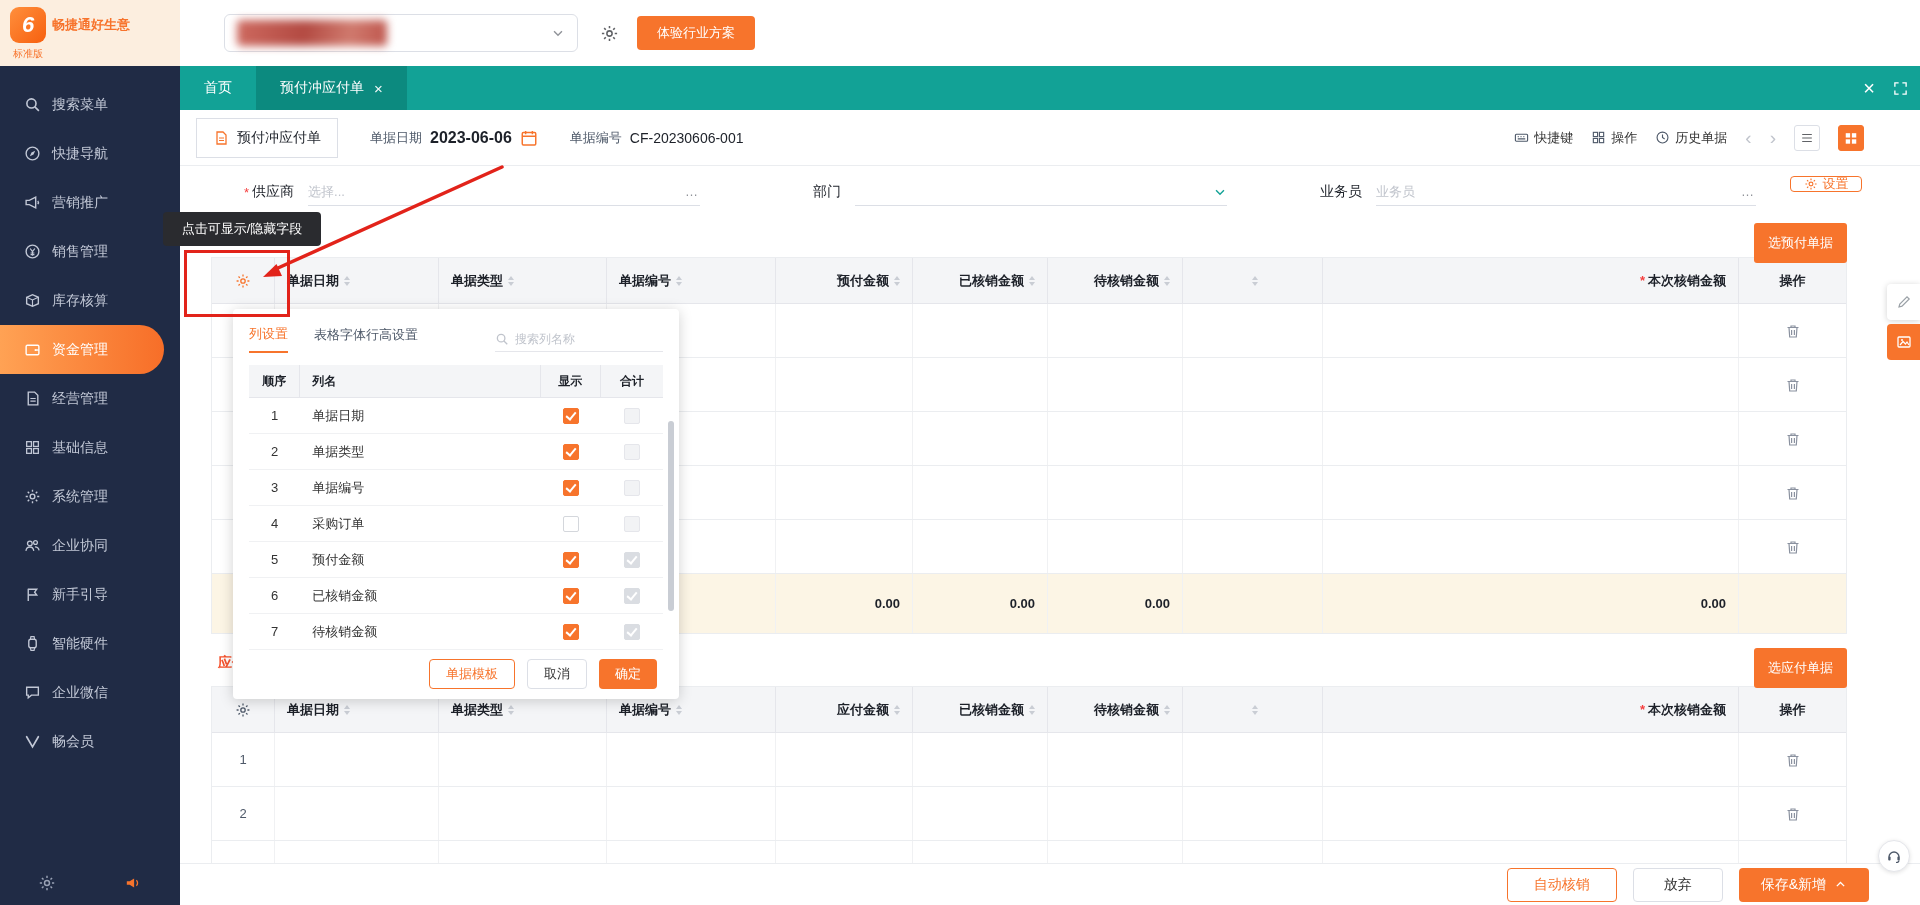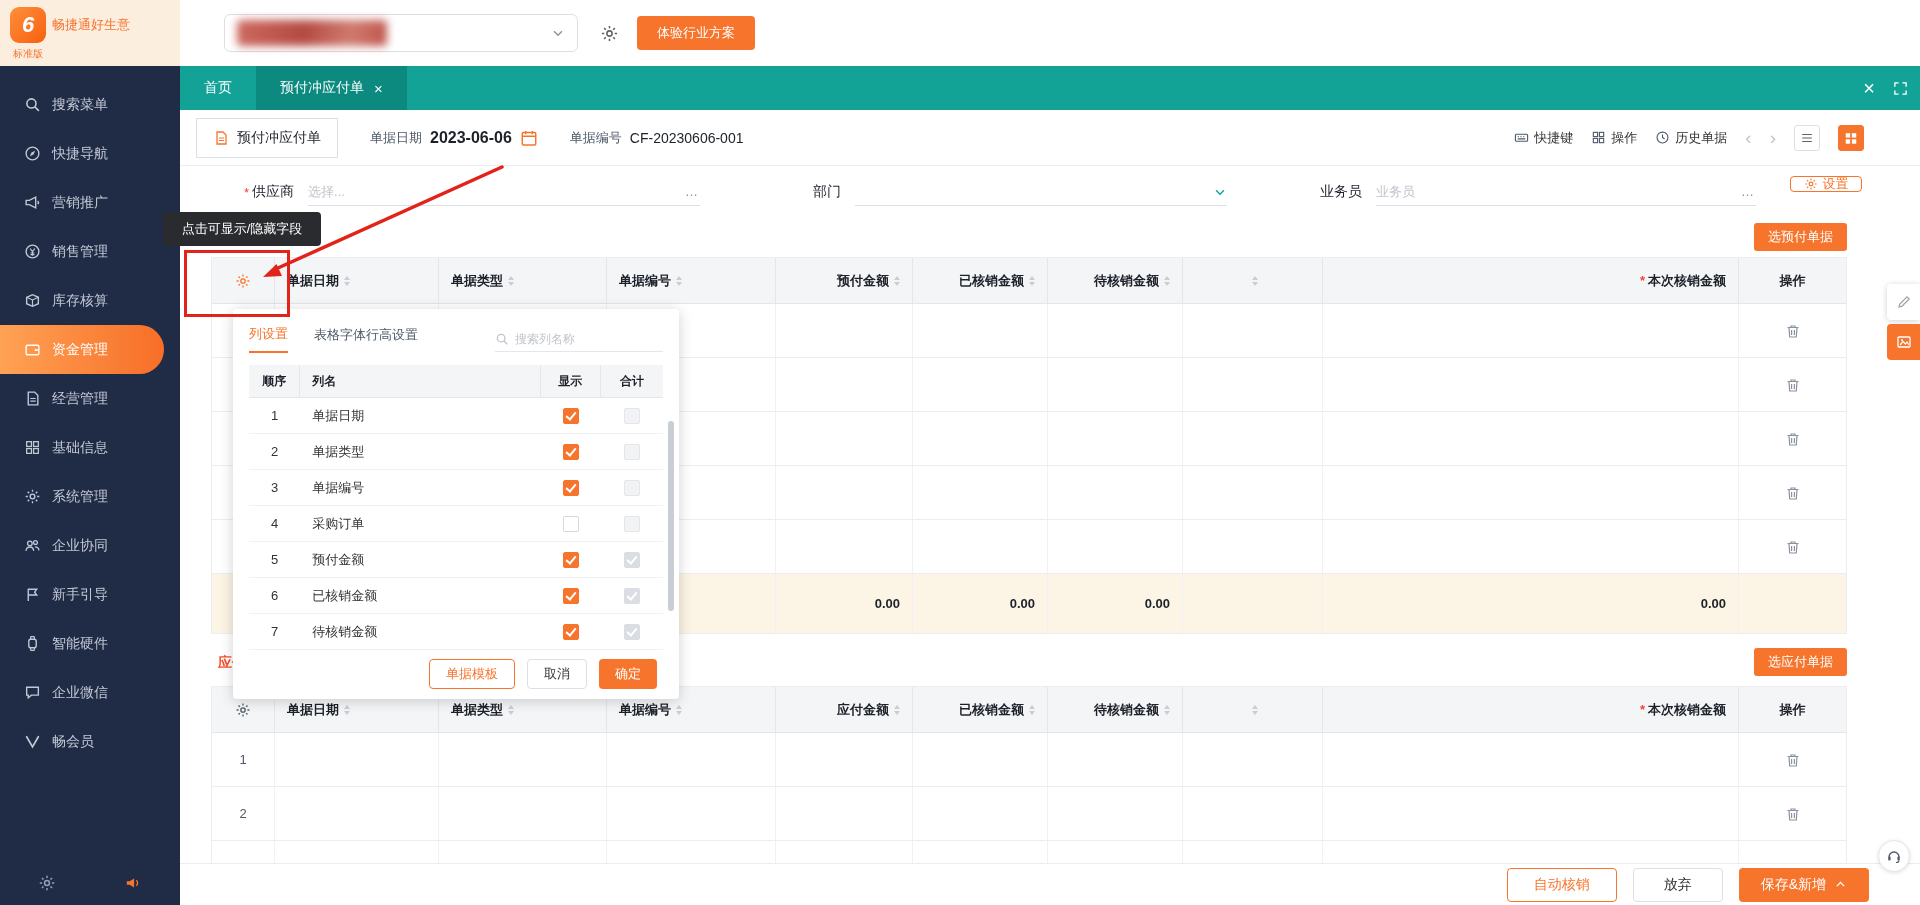--- a/index.html
+++ b/index.html
@@ -12,7 +12,7 @@
   .logo-area{width:180px;height:66px;background:#FCEEDF;position:relative;flex:none}
   .logo-sq{position:absolute;left:10px;top:7px;width:36px;height:36px;background:linear-gradient(135deg,#FF8F3C,#F7600F);
            border-radius:9px;color:#fff;font-weight:bold;font-size:22px;font-style:italic;display:flex;align-items:center;justify-content:center}
-  .logo-title{position:absolute;left:52px;top:16px;color:#F7732C;font-weight:normal;font-size:13px;width:124px}
+  .logo-title{position:absolute;left:52px;top:16px;color:#F7732C;font-weight:bold;font-size:13px;width:124px}
   .logo-badge{position:absolute;left:13px;top:47px;color:#F7732C;font-size:10px}
   .org-select{margin-left:44px;width:354px;height:38px;border:1px solid #DCDFE6;border-radius:6px;display:flex;align-items:center;padding:0 12px;gap:8px;cursor:pointer}
   .redact{background:linear-gradient(100deg,#CE6A60,#B34A42 45%,#D07A6E 75%,#BE554C);filter:blur(4px);border-radius:4px}

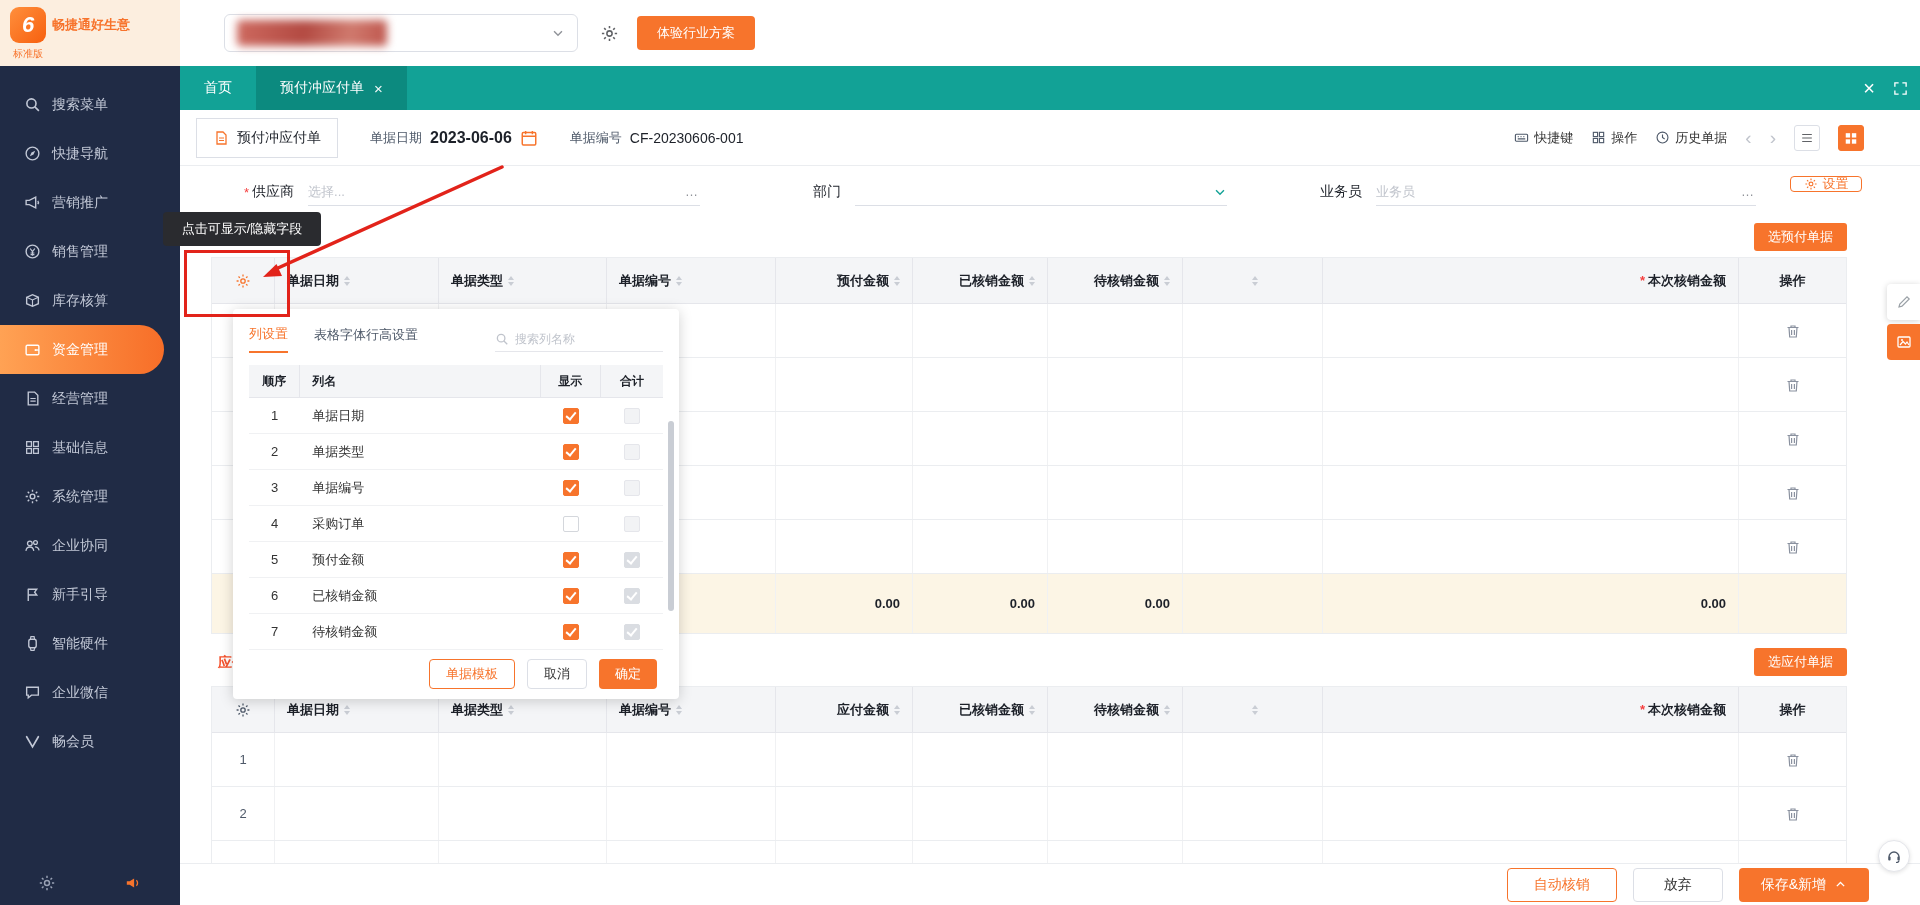--- a/index.html
+++ b/index.html
@@ -79,7 +79,7 @@
   .secbar{position:relative}
   .sec1{height:41px}
   .sec2{height:52px}
-  .sel-btn{position:absolute;right:73px;top:7px;height:28px;padding:0 14px;background:#F7742C;color:#fff;border:none;border-radius:3px;font-size:13px;cursor:pointer}
+  .sel-btn{position:absolute;right:73px;top:7px;height:40px;padding:0 14px;background:#F7742C;color:#fff;border:none;border-radius:3px;font-size:13px;cursor:pointer}
   .sec2 .sel-btn{top:14px}
   .sec-title{position:absolute;left:38px;top:20px;color:#F5522D;font-size:14px;font-weight:bold}
 

